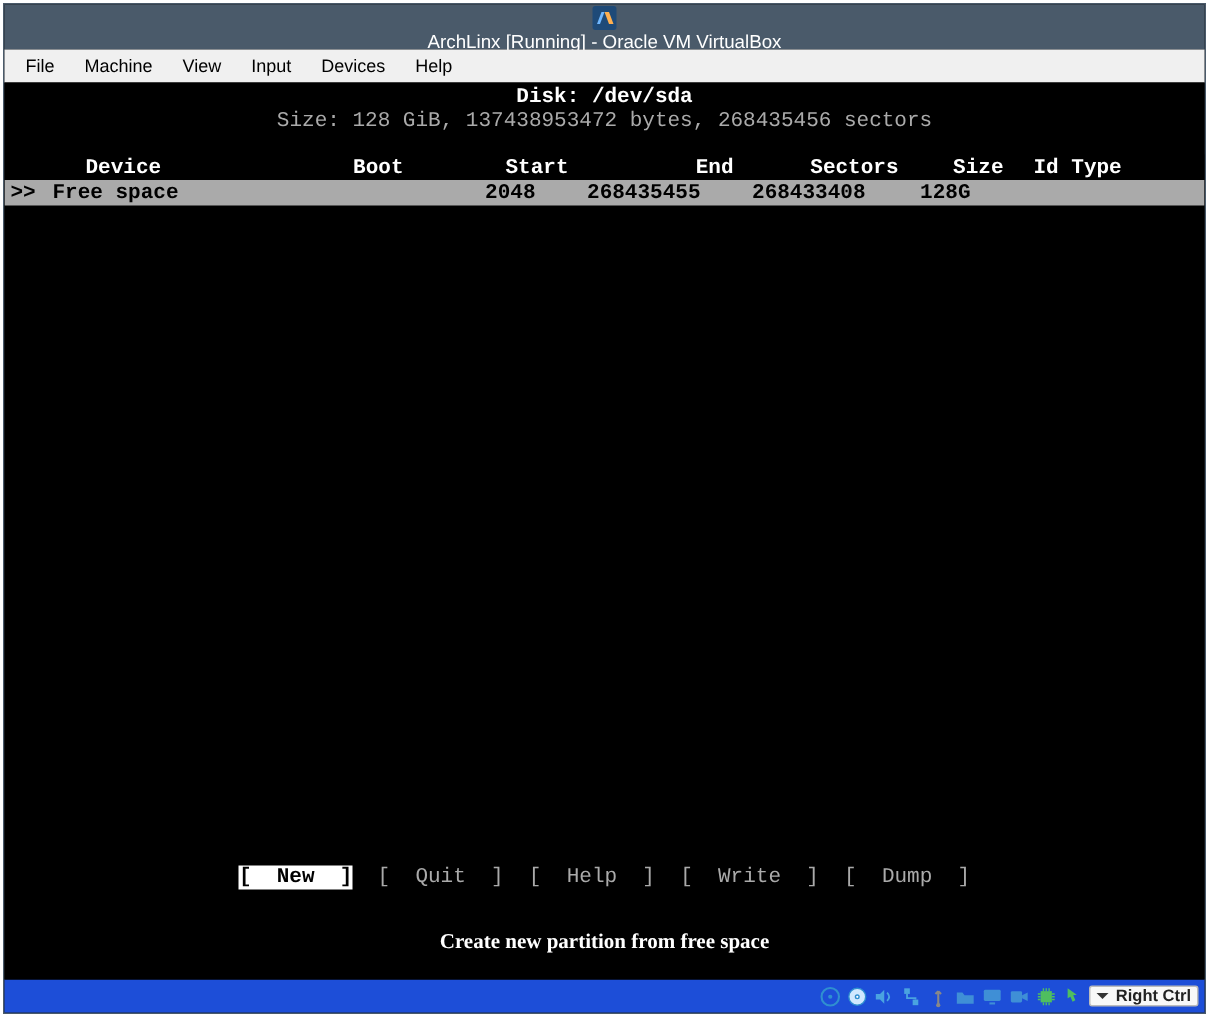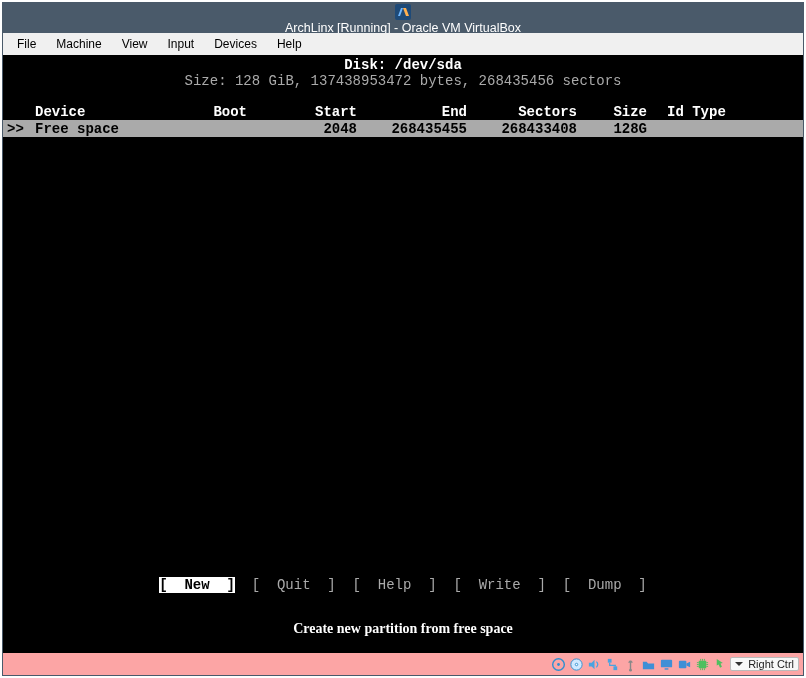--- a/index.html
+++ b/index.html
@@ -21,7 +21,7 @@
   .term-line { white-space: pre; }
   .term-header { text-align: center; color: #ffffff; font-weight: bold; padding-top: 2px; }
   .term-sub { text-align: center; color: #aaaaaa; }
-  .table-head { background: #000; color: #ffffff; font-weight: bold; display: flex; padding: 0 4px; height: 17px; align-items: center; white-space: pre; margin-top: 14px; }
+  .table-head { background: #000; color: #ffffff; font-weight: bold; display: flex; padding: 0 4px; height: 17px; align-items: center; white-space: pre; margin-top: 14px; margin-left: 22px; }
   .table-row { display: flex; height: 17px; align-items: center; padding: 0 4px; white-space: pre; }
   .table-row.selected { background: #aaaaaa; color: #000; font-weight: bold; }
   .col-marker { width: 28px; flex: none; }

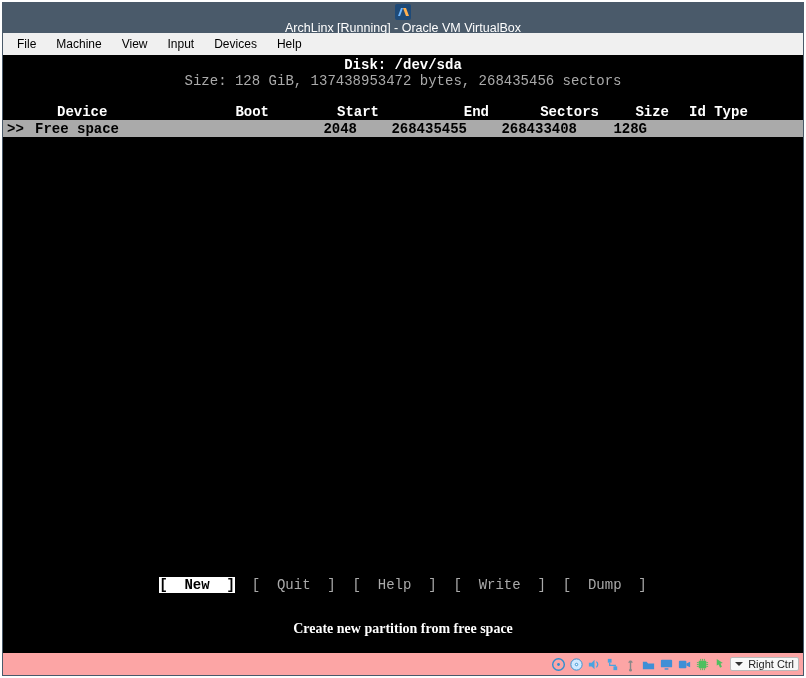--- a/index.html
+++ b/index.html
@@ -37,7 +37,7 @@
   .actions-row .act.selected { background: #ffffff; color: #000; font-weight: bold; }
   .hint-row { position: absolute; bottom: 16px; left: 0; right: 0; text-align: center; color: #ffffff; font-weight: bold; font-family: Liberation Serif, serif; }
   
-  .statusbar { height: 22px; background: #fca5a5; display: flex; align-items: center; justify-content: flex-end; padding: 0 4px; gap: 2px; }
+  .statusbar { height: 22px; background: #1d4ed8; display: flex; align-items: center; justify-content: flex-end; padding: 0 4px; gap: 2px; font-weight: bold; }
   .statusbar .st-icon { width: 16px; height: 16px; display: inline-flex; align-items: center; justify-content: center; }
   .statusbar .st-icon svg { width: 15px; height: 15px; display: block; }
   .status-text { font-size: 11px; color: #222; padding: 0 4px 0 2px; border: 1px solid #bbb; border-radius: 2px; background: #f8f8f8; display: flex; align-items: center; gap: 3px; }

